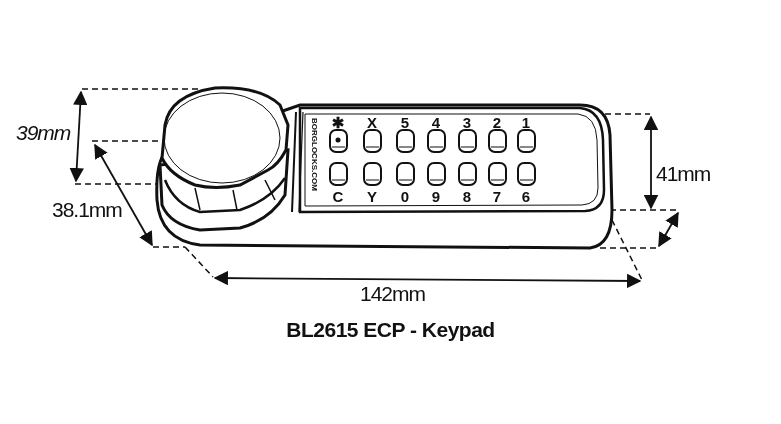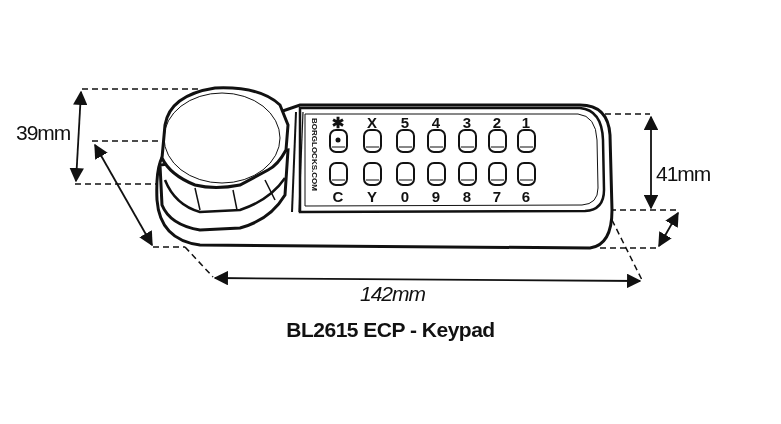--- a/index.html
+++ b/index.html
@@ -118,7 +118,7 @@
   </svg>
 
   
-  <div class="dim-label" style="left:16px; top:121px;">39mm</div>
+  <div class="dim-label" style="left:16px; top:121px;font-style:italic;">39mm</div>
   <div class="dim-label" style="left:360px; top:282px;font-style:italic;">142mm</div>
   <div class="dim-label" style="left:656px; top:162px;">41mm</div>
 

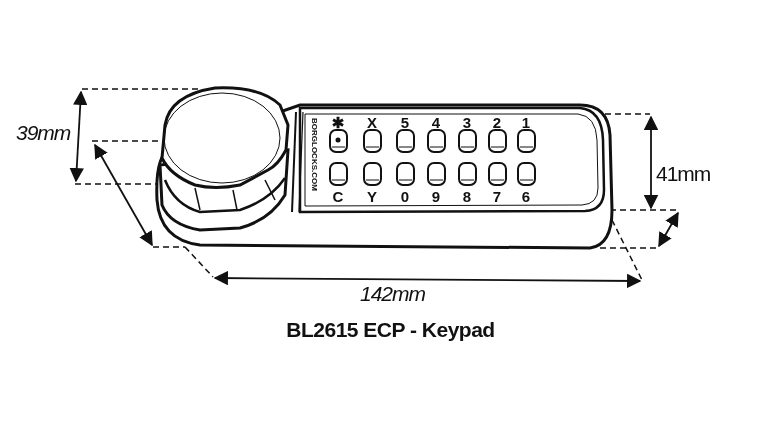--- a/index.html
+++ b/index.html
@@ -119,6 +119,7 @@
 
   
   <div class="dim-label" style="left:16px; top:121px;font-style:italic;">39mm</div>
+  <div class="dim-label" style="left:52px; top:198px;">38.1mm</div>
   <div class="dim-label" style="left:360px; top:282px;font-style:italic;">142mm</div>
   <div class="dim-label" style="left:656px; top:162px;">41mm</div>
 

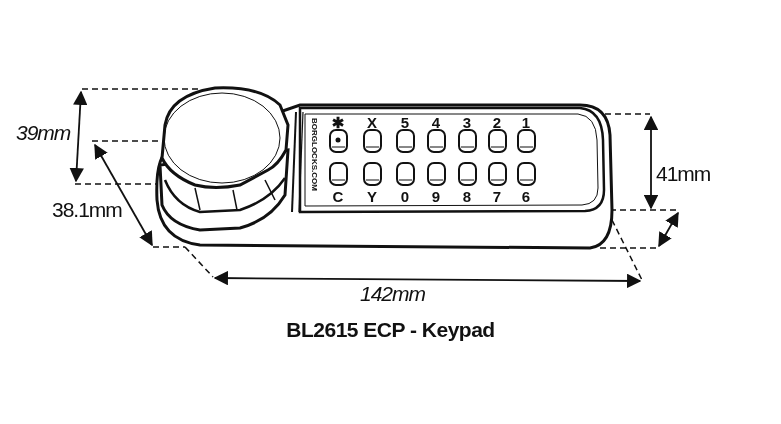--- a/index.html
+++ b/index.html
@@ -120,7 +120,7 @@
   
   <div class="dim-label" style="left:16px; top:121px;font-style:italic;">39mm</div>
   <div class="dim-label" style="left:52px; top:198px;">38.1mm</div>
-  <div class="dim-label" style="left:360px; top:282px;font-style:italic;">142mm</div>
+  <div class="dim-label" style="left:360px; top:282px;">142mm</div>
   <div class="dim-label" style="left:656px; top:162px;">41mm</div>
 
   <div class="caption">BL2615 ECP - Keypad</div>

